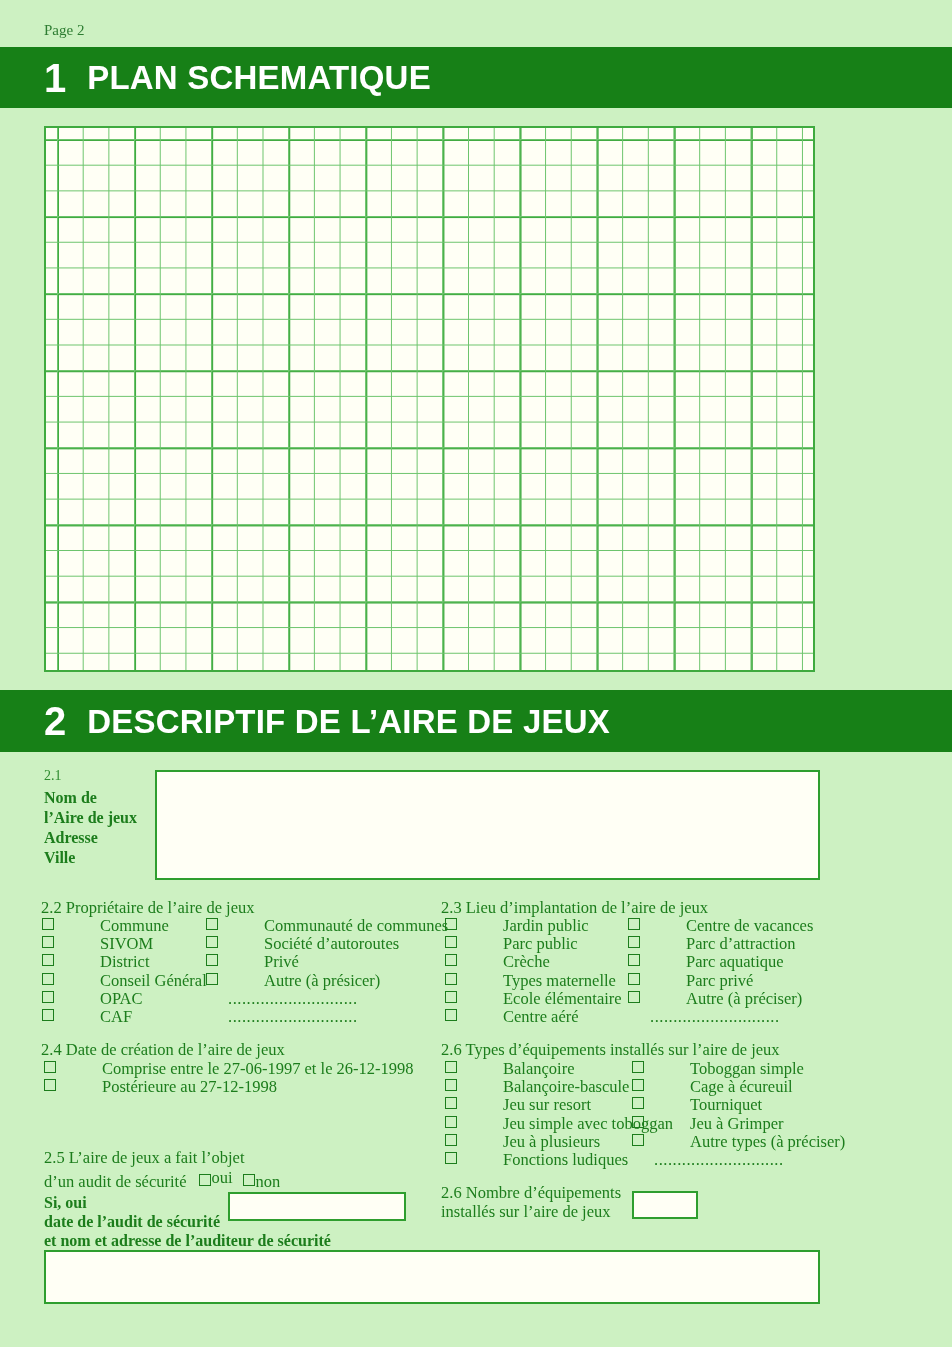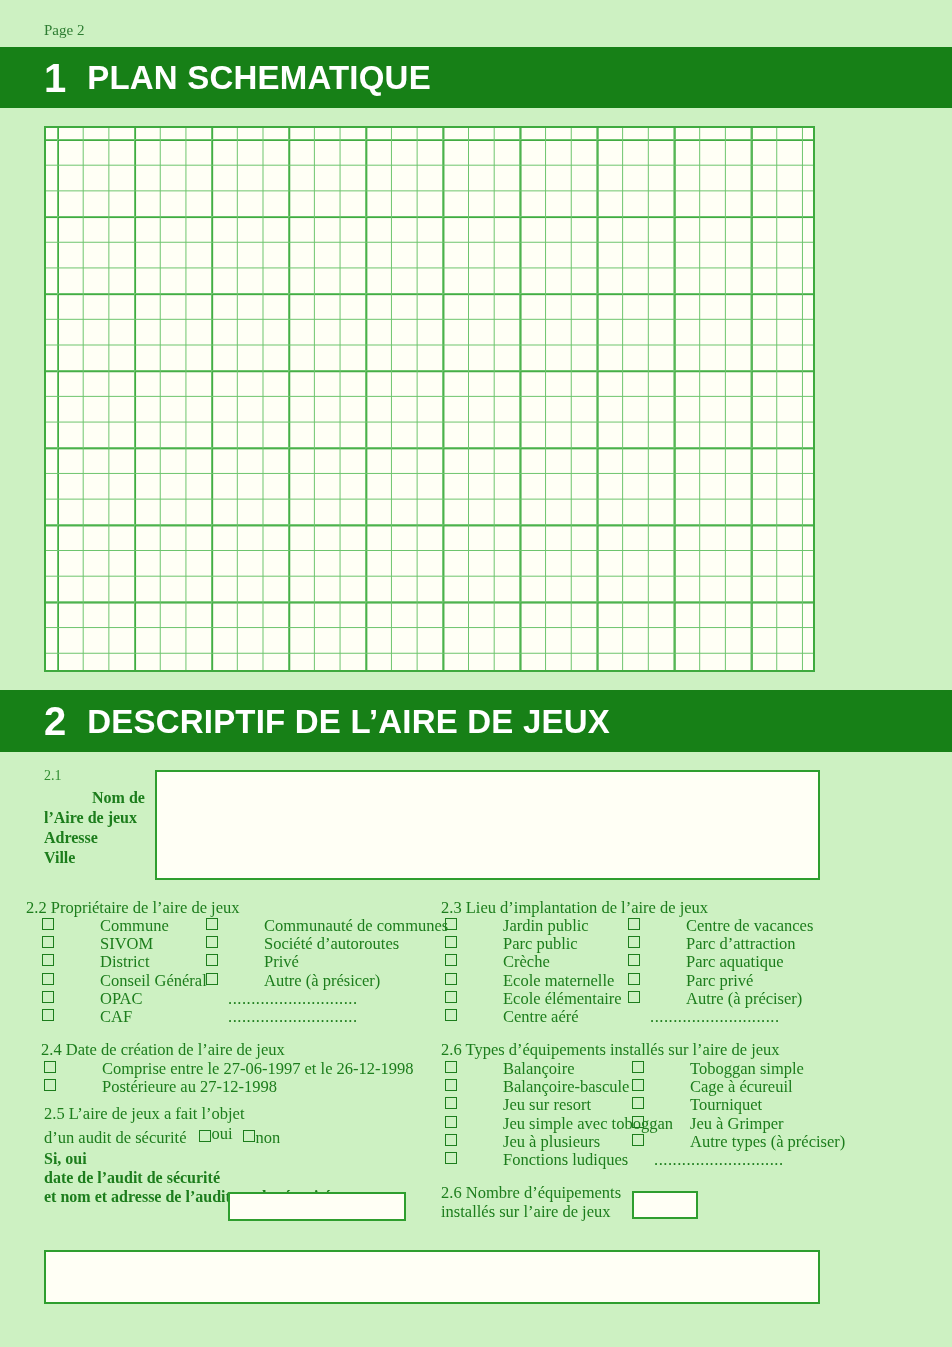--- a/index.html
+++ b/index.html
@@ -186,7 +186,7 @@
 
 <div class="block" style="left:44px; top:768px;">
   <div class="field-label-num">2.1</div>
-  <div class="field-label-bold" style="margin-top:4px;margin-left:48px;">Nom de</div>
+  <div class="field-label-bold" style="margin-top:4px;">Nom de</div>
   <div class="field-label-bold">l’Aire de jeux</div>
   <div class="field-label-bold">Adresse</div>
   <div class="field-label-bold">Ville</div>

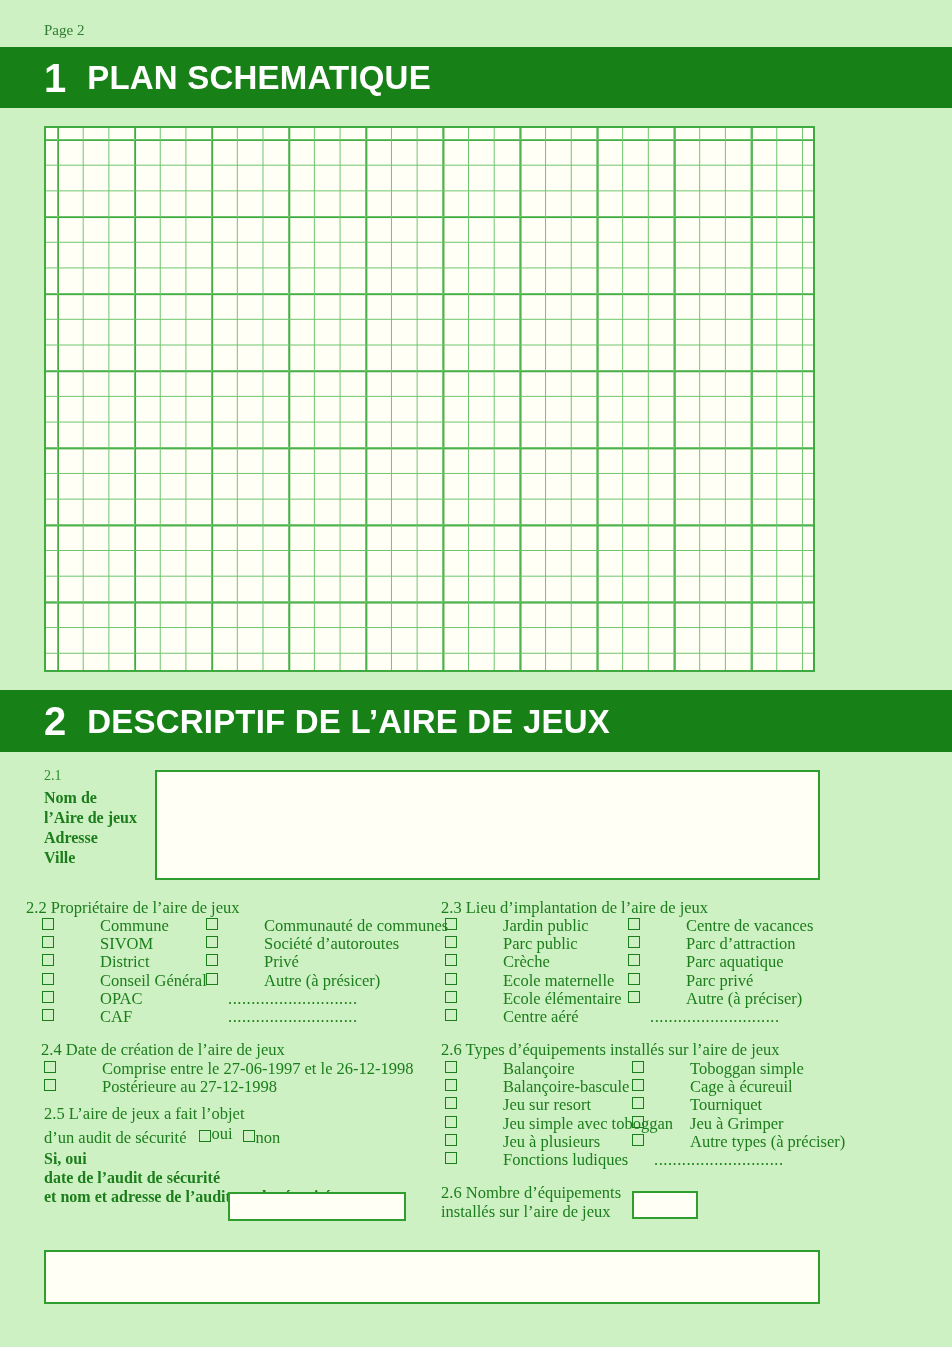--- a/index.html
+++ b/index.html
@@ -193,7 +193,7 @@
 </div>
 <div class="inputbox" style="left:155px; top:770px; width:665px; height:110px; position:absolute;"></div>
 
-<div class="block" style="left:26px; top:898px;">
+<div class="block" style="left:41px; top:898px;">
   <div class="q-title">2.2 Propriétaire de l’aire de jeux</div>
 </div>
 <div class="opt-col" style="left:42px; top:917px;">

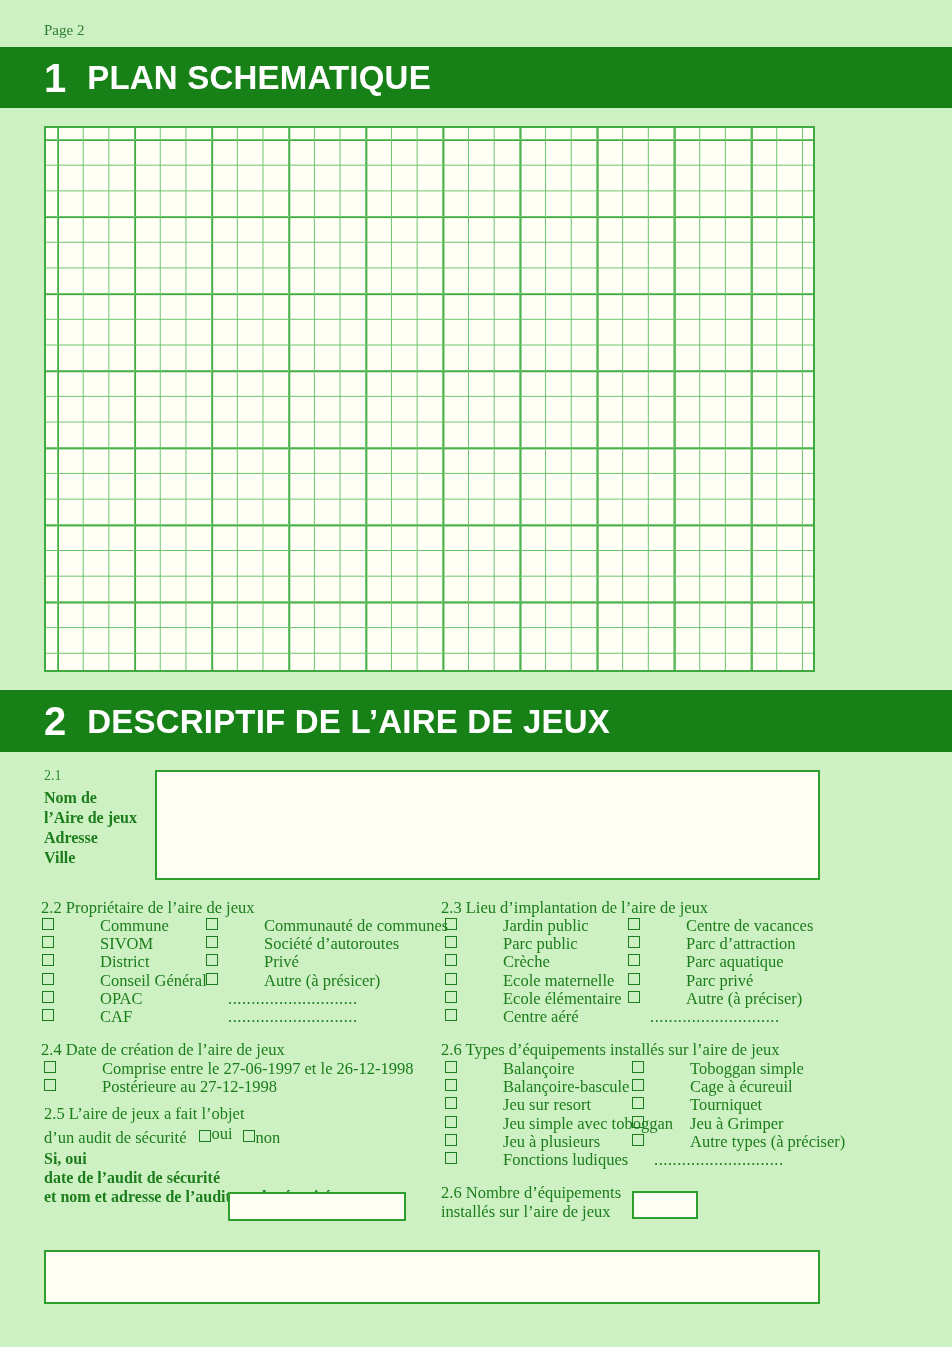--- a/index.html
+++ b/index.html
@@ -261,7 +261,7 @@
     </div>
   <div class="opt">
       <span class="cbx"></span>
-      <span>Ecole maternelle</span>
+      <span>Types maternelle</span>
     </div>
   <div class="opt">
       <span class="cbx"></span>

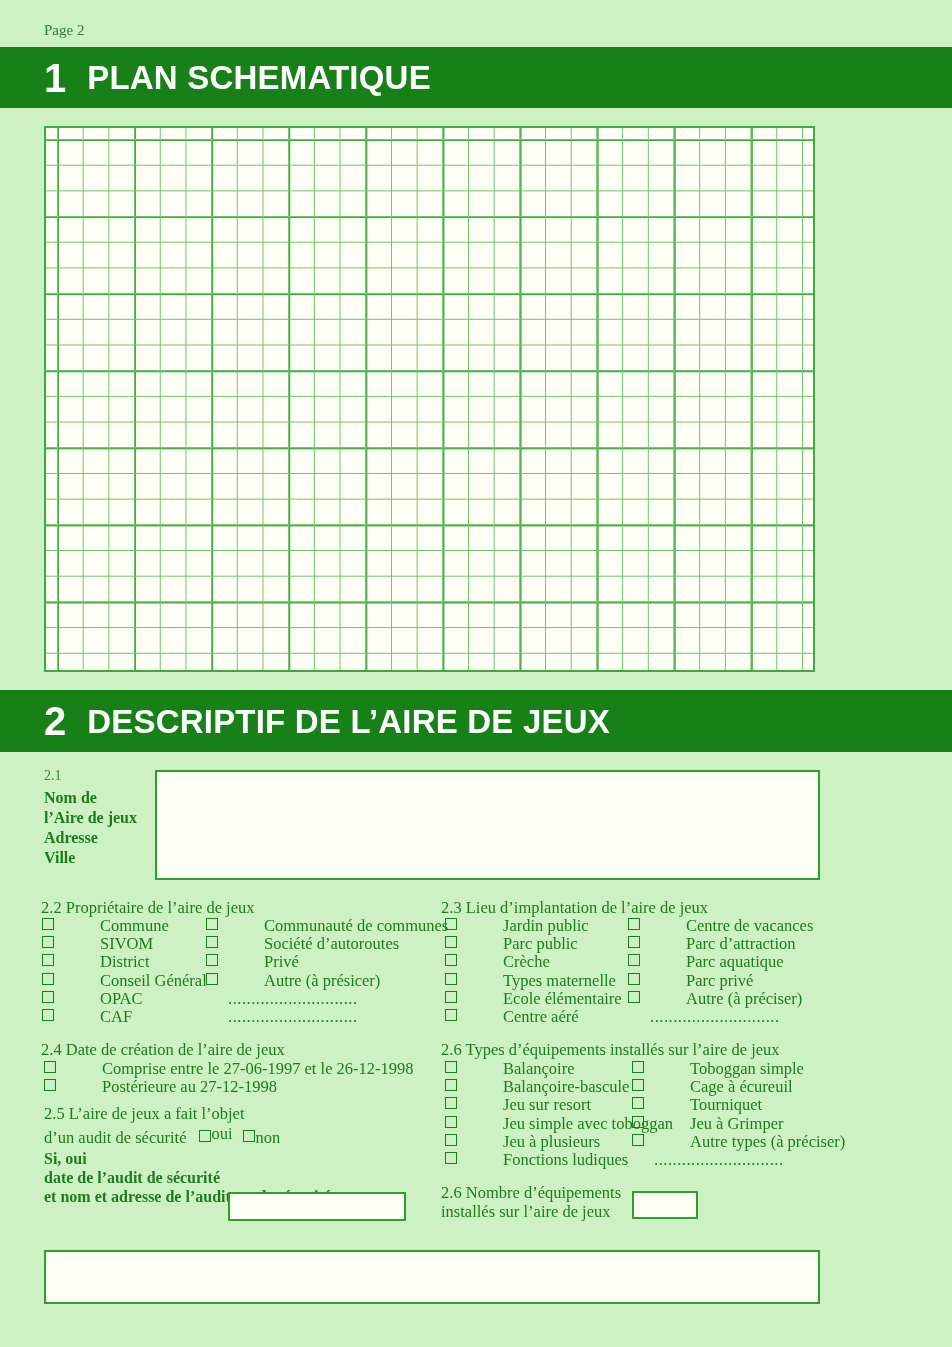--- a/index.html
+++ b/index.html
@@ -363,7 +363,7 @@
   <div class="dots" style="margin-left:22px;">............................</div>
 </div>
 
-<div class="block" style="left:44px; top:1104px;">
+<div class="block" style="left:44px; top:1148px;">
   <div class="plain-line">2.5 L’aire de jeux a fait l’objet</div>
   <div class="inline-row" style="margin-top:1px;">
     <span class="plain-line">d’un audit de sécurité</span>

